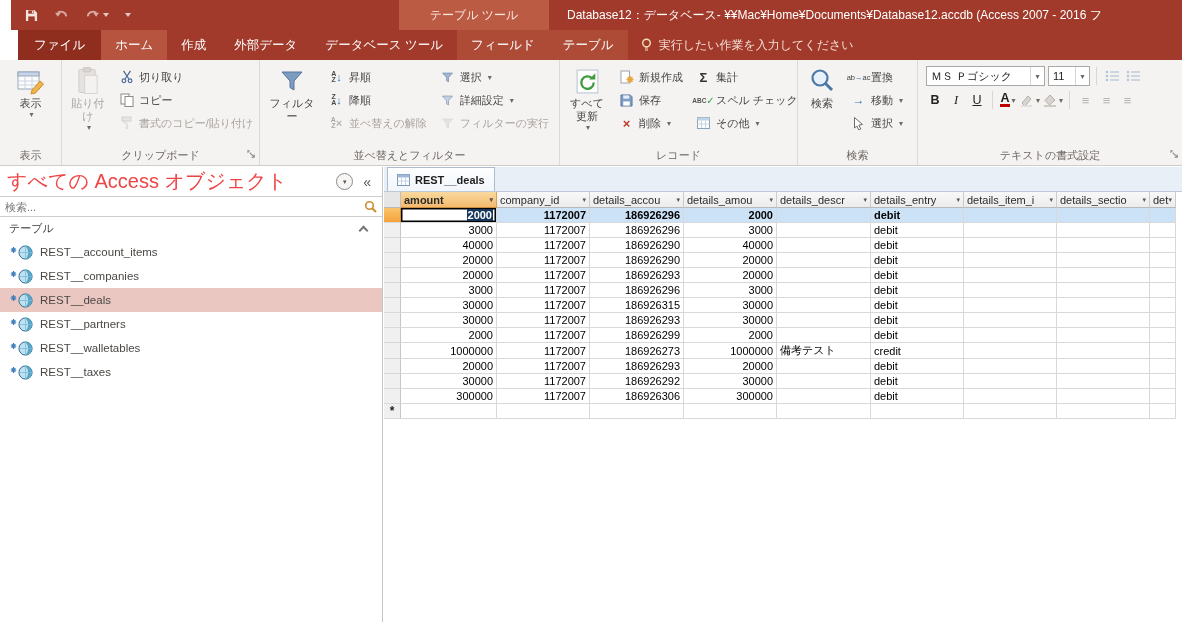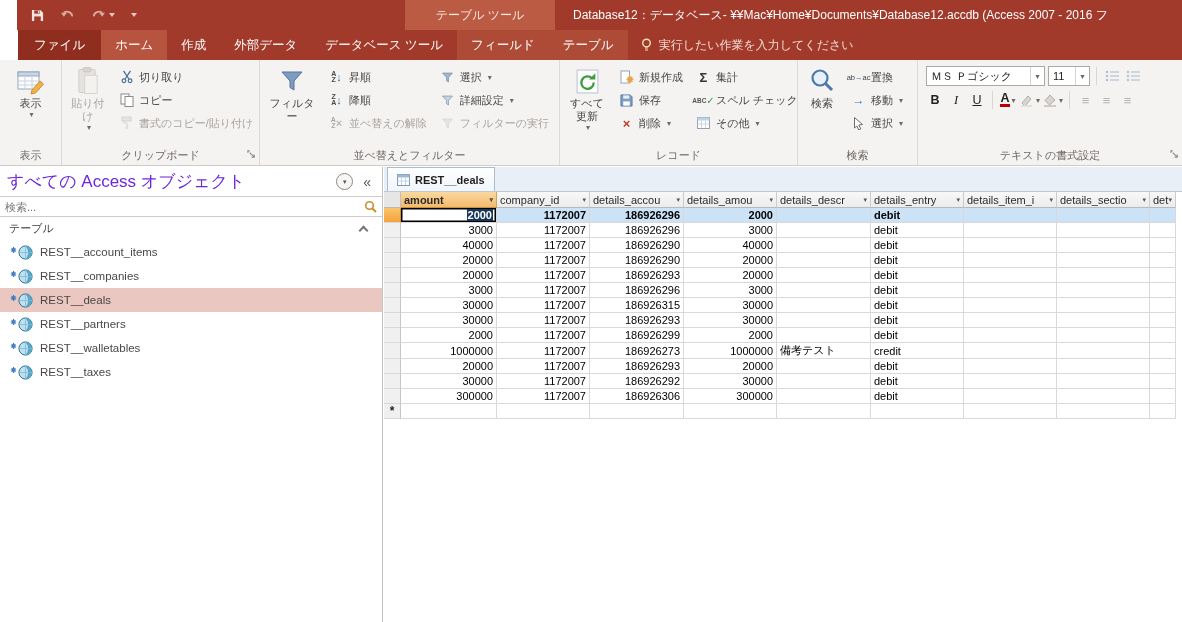--- a/index.html
+++ b/index.html
@@ -7,7 +7,7 @@
 #app{position:relative;width:1182px;height:622px;background:#fff}
 
 
-.titlebar{position:absolute;top:0;left:17px;right:0;height:30px;background:#A13A2B;color:#fff;display:flex;align-items:center}
+.titlebar{position:absolute;top:0;left:11px;right:0;height:30px;background:#A13A2B;color:#fff;display:flex;align-items:center}
 .qat{display:flex;align-items:center;gap:16px;padding-left:14px;width:190px}
 .qbtn{display:flex;align-items:center;gap:3px}
 .caret{width:0;height:0;border-left:3.5px solid transparent;border-right:3.5px solid transparent;border-top:4px solid #E8C9C0;display:inline-block}

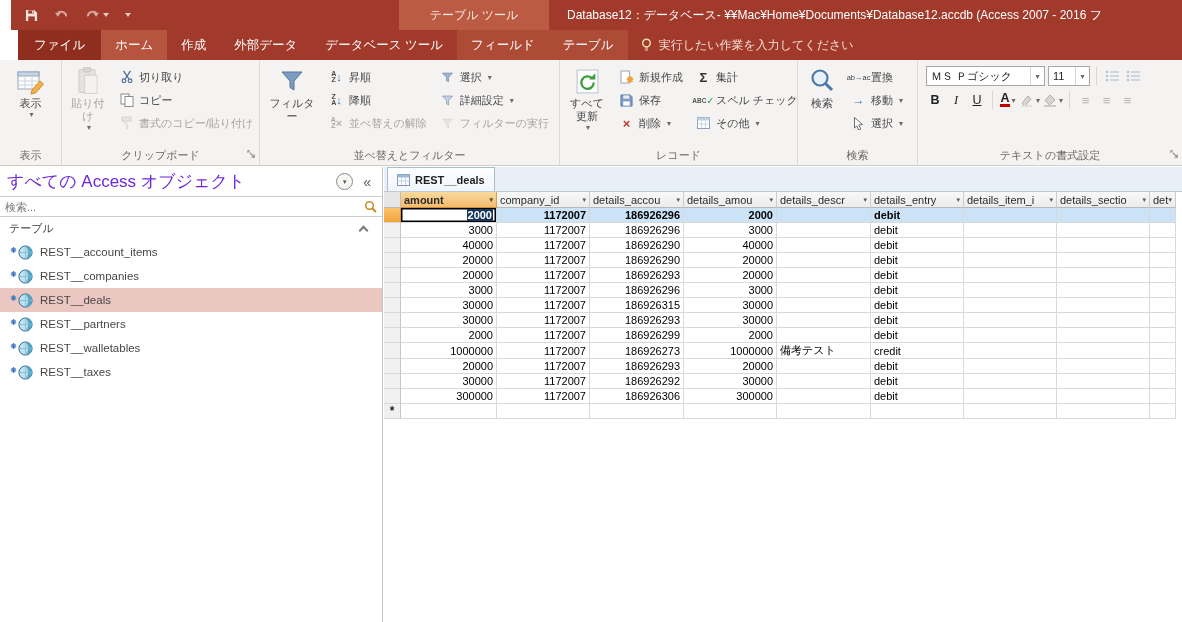--- a/index.html
+++ b/index.html
@@ -62,7 +62,7 @@
 
 .navpane{position:absolute;left:0;top:167px;width:383px;bottom:0;background:#fff;border-right:1px solid #C7C3C0}
 .nav-head{display:flex;align-items:center;height:29px;padding:0 7px}
-.nav-title{flex:1;font-size:17px;color:#6d28d9;white-space:nowrap}
+.nav-title{flex:1;font-size:20px;color:#ef4444;white-space:nowrap}
 .nav-circle{width:17px;height:17px;border:1px solid #8A8A8A;border-radius:50%;display:flex;align-items:center;justify-content:center;font-size:7px;color:#555;margin-right:10px;background:#F7F6F5}
 .nav-collapse{font-size:14px;color:#555;padding-right:4px}
 .nav-search{display:flex;align-items:center;height:21px;border:1px solid #CFCCC9;border-left:none;border-right:none;padding:0 5px;gap:4px}

